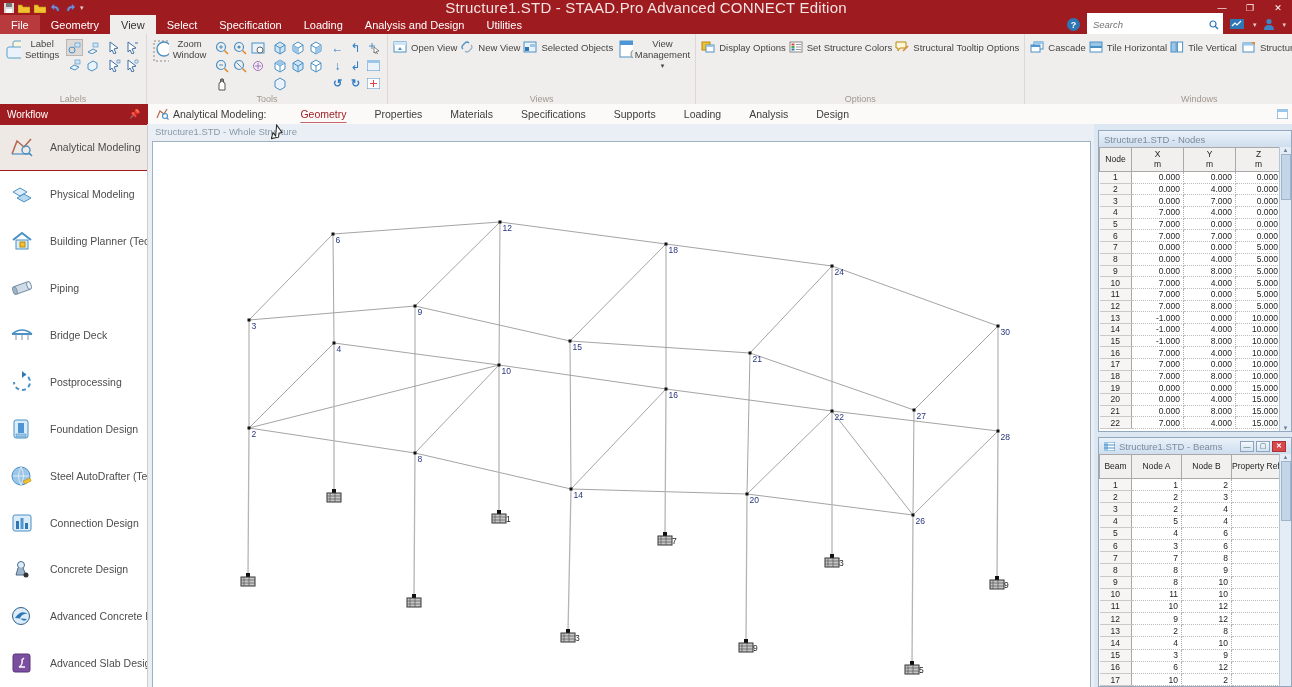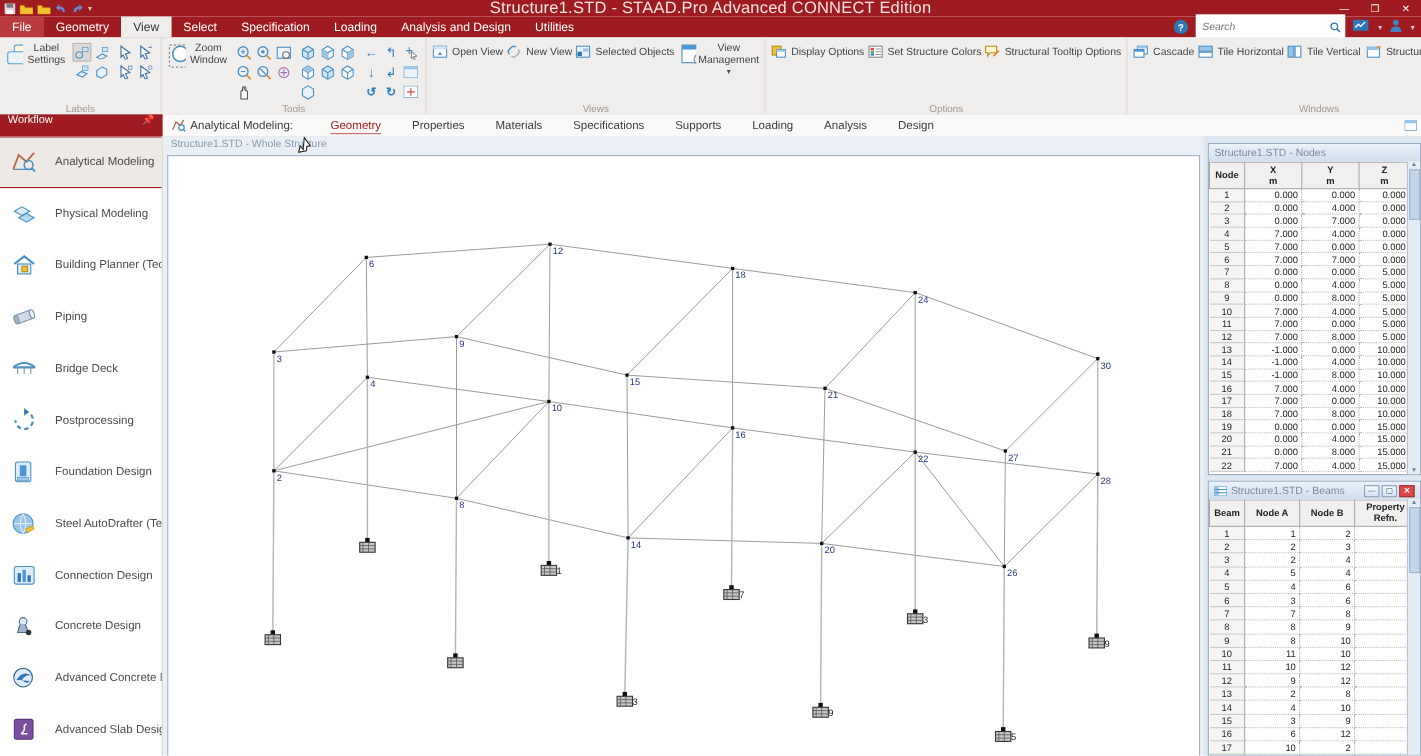--- a/index.html
+++ b/index.html
@@ -41,7 +41,7 @@
   .spin{color:#2e7cc3;font-weight:bold;font-size:11px}
   
   .workflow-header{position:absolute;top:104px;left:0;width:148px;height:20px;background:#9e1c20;color:#fff;
-                   font-size:10px;display:flex;padding:0 7px;box-sizing:border-box}
+                   font-size:10px;display:flex;align-items:center;padding:0 7px;box-sizing:border-box}
   .pin{margin-left:auto;font-size:9px;color:#f0dcdc}
   .subtabs{position:absolute;top:104px;left:148px;right:0;height:20px;background:#fbfaf9;border-bottom:1px solid #d8d5d2;
            display:flex;align-items:center;font-size:10.5px;color:#3c3c3c}

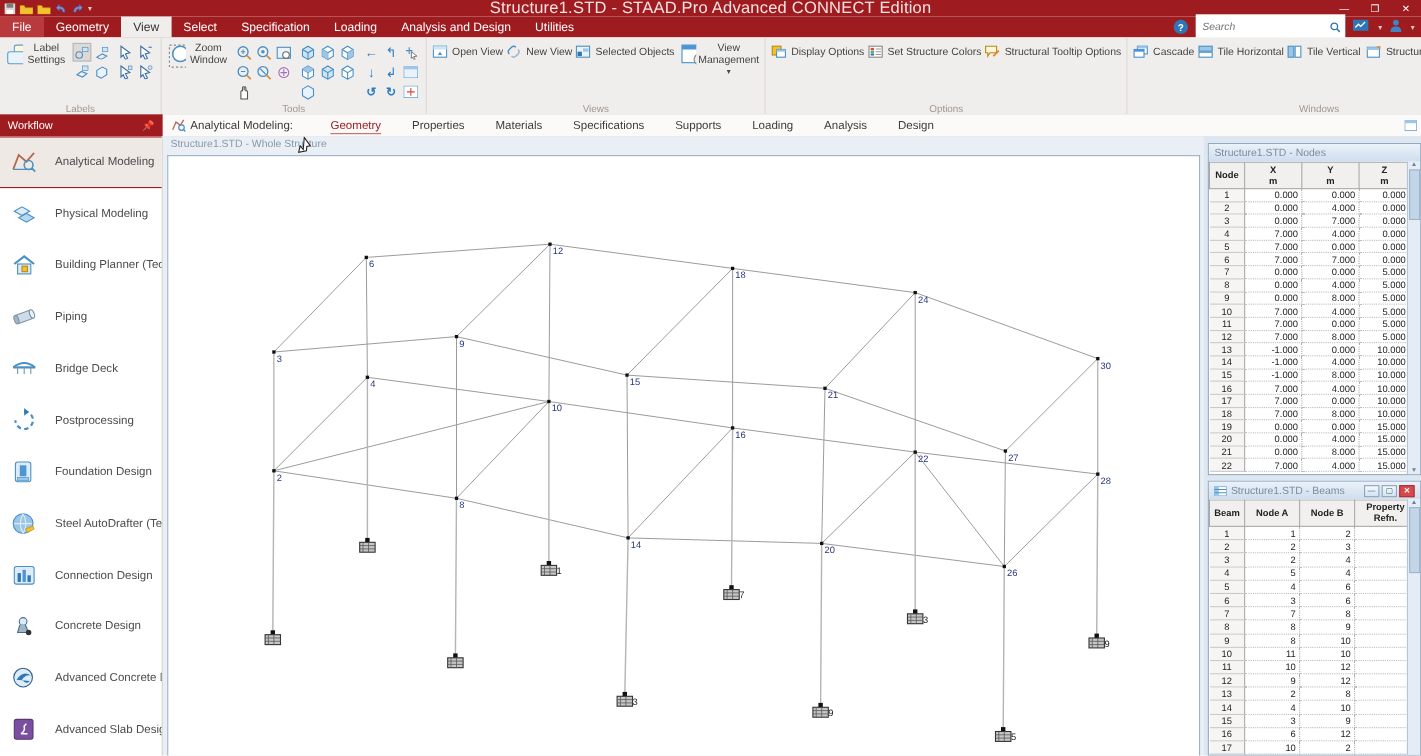--- a/index.html
+++ b/index.html
@@ -71,7 +71,7 @@
   .pbtn.close{background:#d9484a;border-color:#a53436;color:#fff;font-weight:bold}
   .gridwrap{position:absolute;left:0;right:12px;top:16px;bottom:0;overflow:hidden}
   table.grid{border-collapse:collapse;table-layout:fixed;width:182px;font-size:8.5px;color:#222}
-  table.grid th{background:#f1f0ef;border:1px solid #a9a9a9;font-weight:bold;padding:0;line-height:1.15;height:23px}
+  table.grid th{background:#f1f0ef;border:1px solid #a9a9a9;font-weight:normal;padding:0;line-height:1.15;height:23px}
   table.grid td{border-right:1px dotted #adadad;border-bottom:1px dotted #bdbdbd;text-align:right;padding:0 3px 0 0;
                 height:10.7px;white-space:nowrap;overflow:hidden;background:#fff}
   table.grid td.idcol{background:#f6f5f4;text-align:center;border-right:1px solid #a9a9a9;border-bottom:1px solid #c9c9c9;padding:0}

